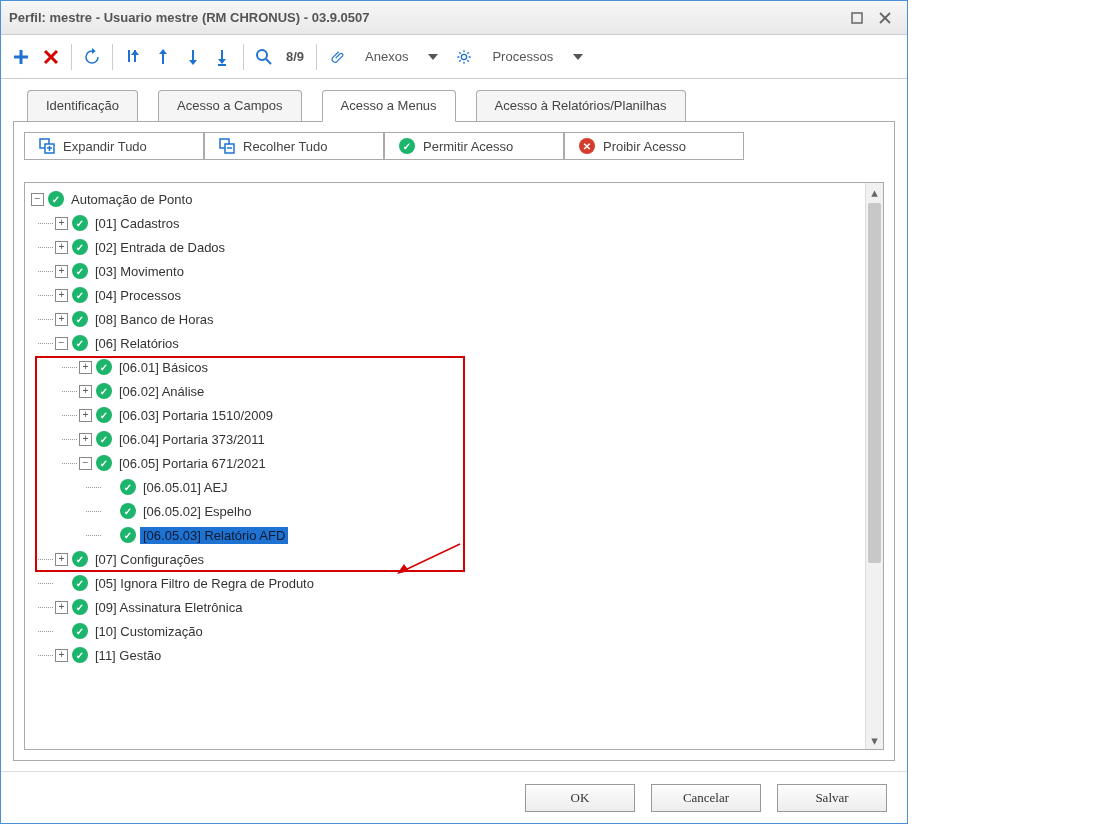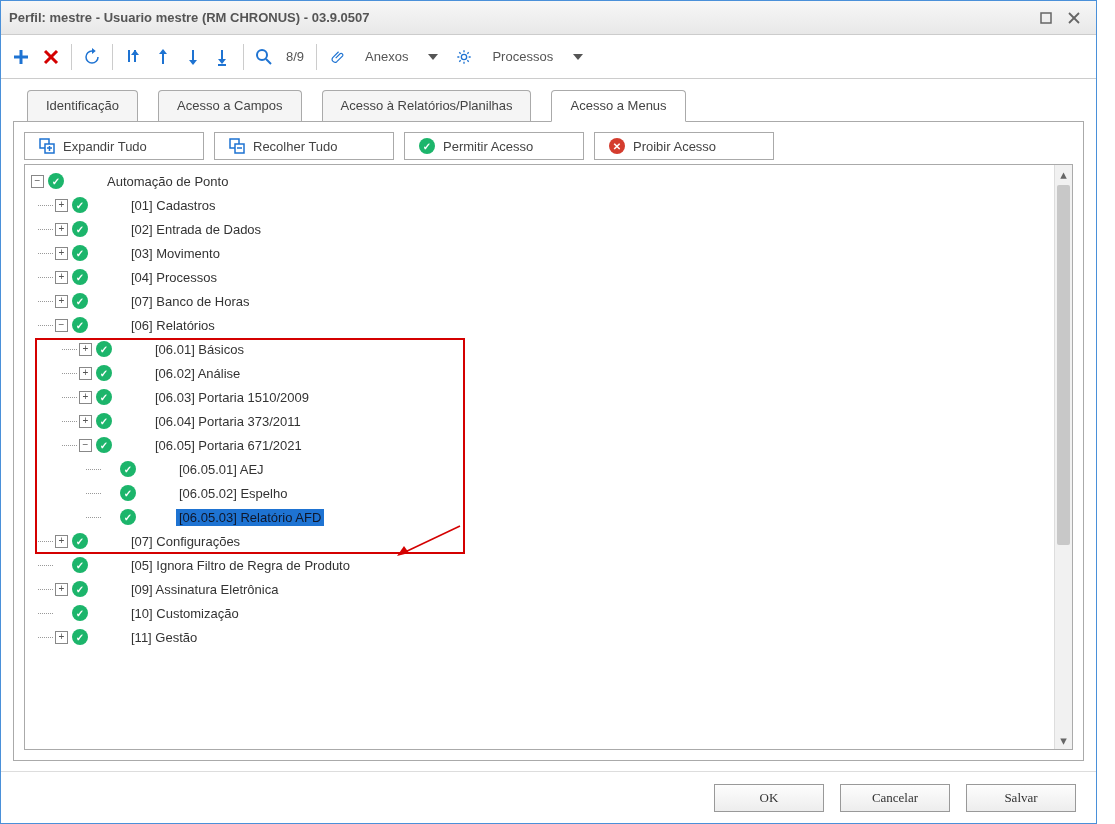--- a/index.html
+++ b/index.html
@@ -11,7 +11,7 @@
     color: #333;
   }
   .window {
-    width: 1097px;
+    width: 908px;
     height: 824px;
     border: 1px solid #4a90d9;
     background: #fff;

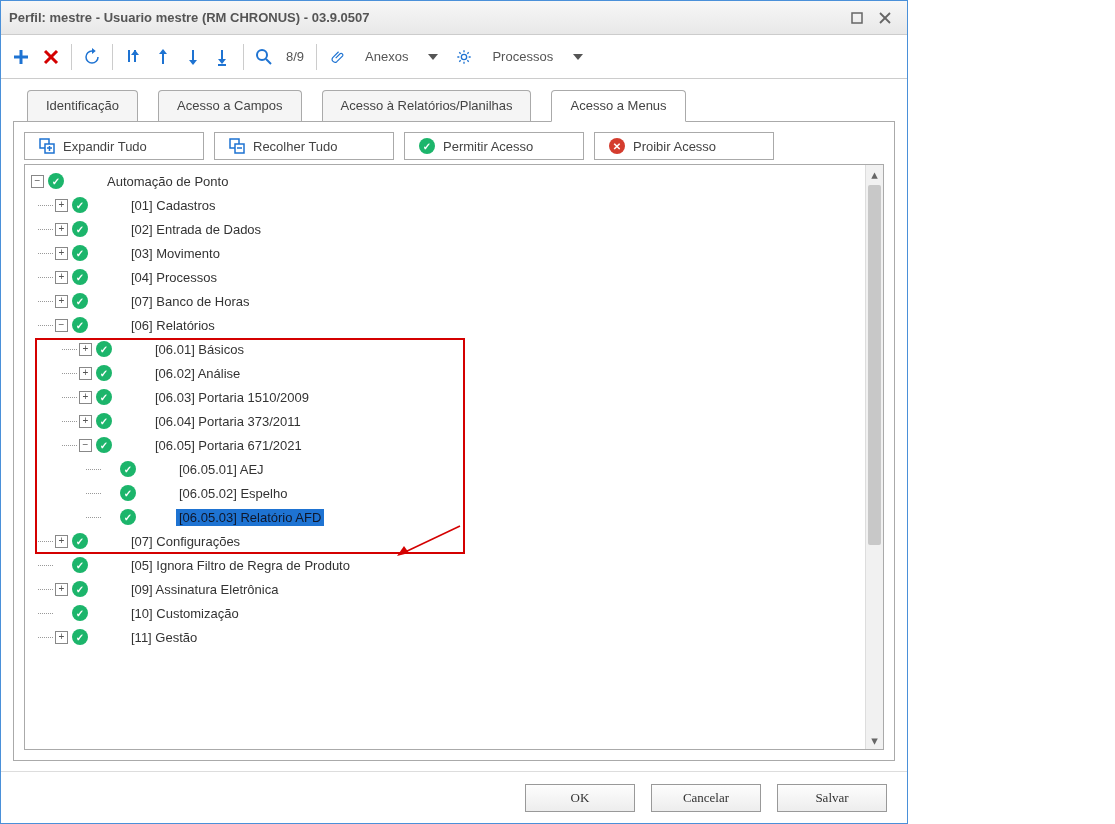--- a/index.html
+++ b/index.html
@@ -66,6 +66,7 @@
   .tlabel {
     color: #555;
     padding: 0 6px;
+    font-weight: bold;
   }
   .tdrop {
     display: flex;

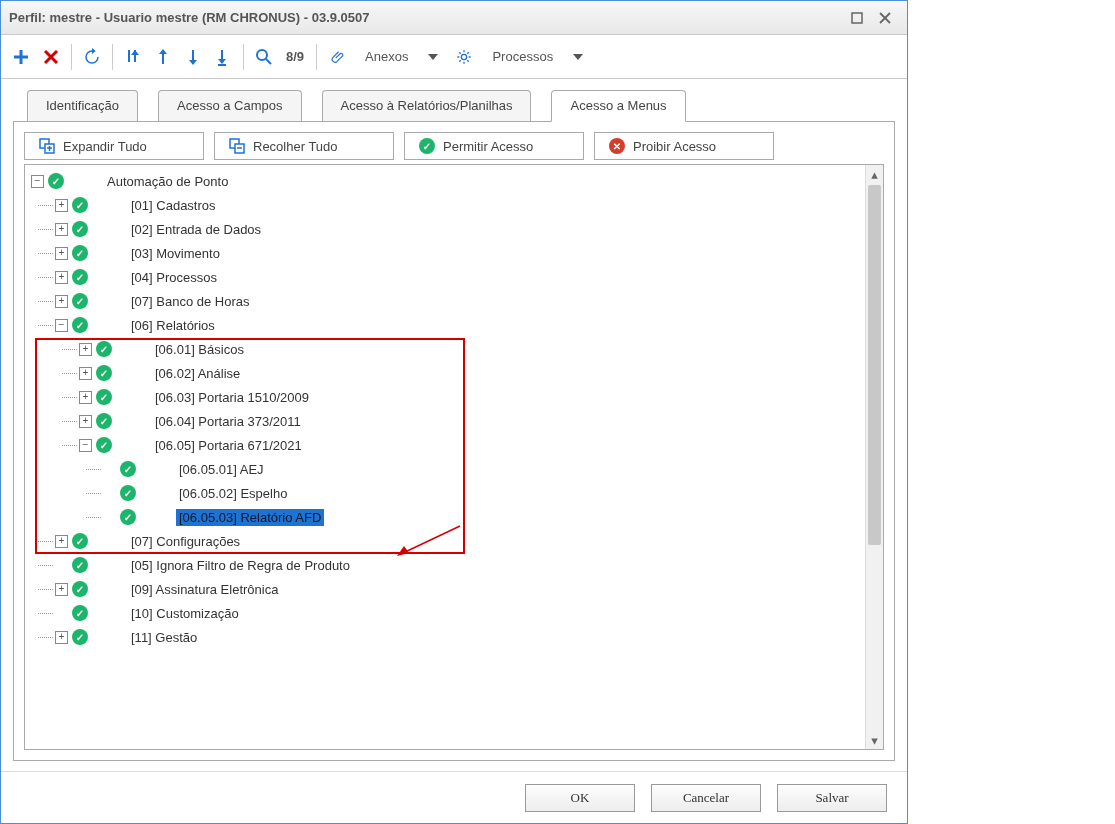--- a/index.html
+++ b/index.html
@@ -355,8 +355,8 @@
     <div class="tabs">
       <div class="tab">Identificação</div>
       <div class="tab">Acesso a Campos</div>
+      <div class="tab active">Acesso a Menus</div>
       <div class="tab">Acesso à Relatórios/Planilhas</div>
-      <div class="tab active">Acesso a Menus</div>
     </div>
 
     <div class="panel">

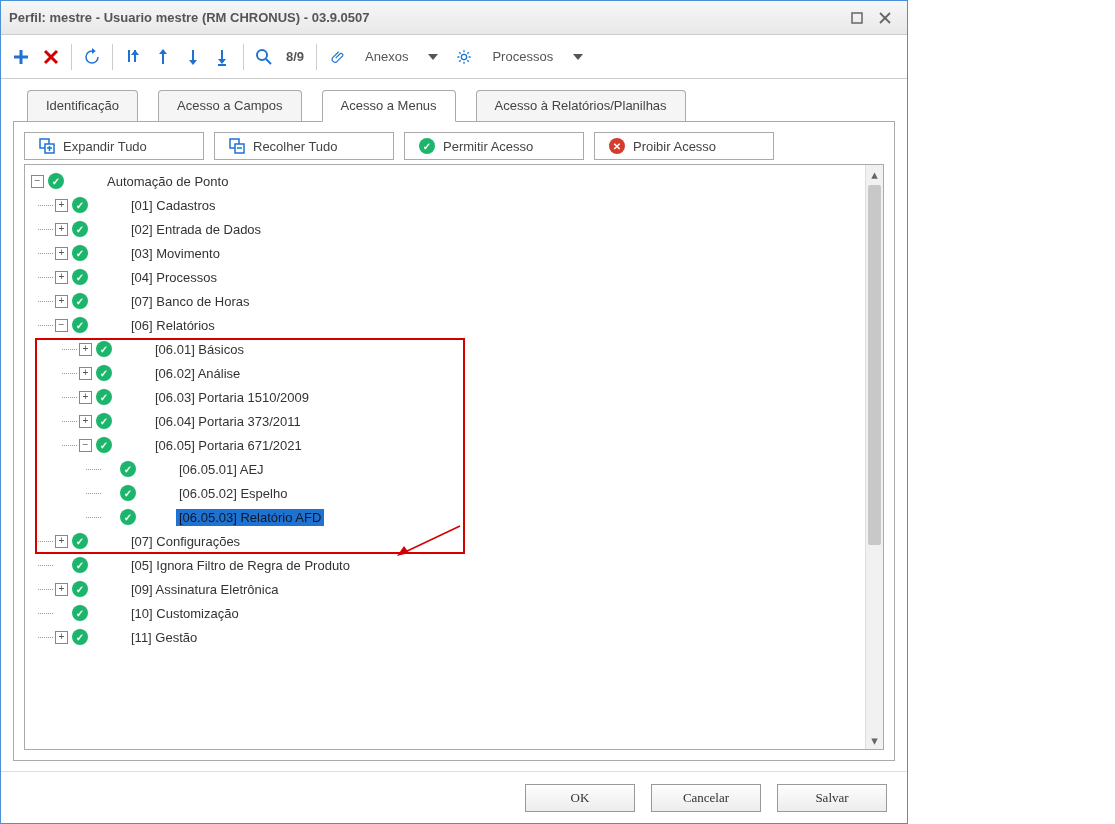--- a/index.html
+++ b/index.html
@@ -116,8 +116,7 @@
   }
   .btnrow {
     display: flex;
-    gap: 10px;
-    margin-bottom: 4px;
+    margin-bottom: 22px;
   }
   .abtn {
     display: flex;

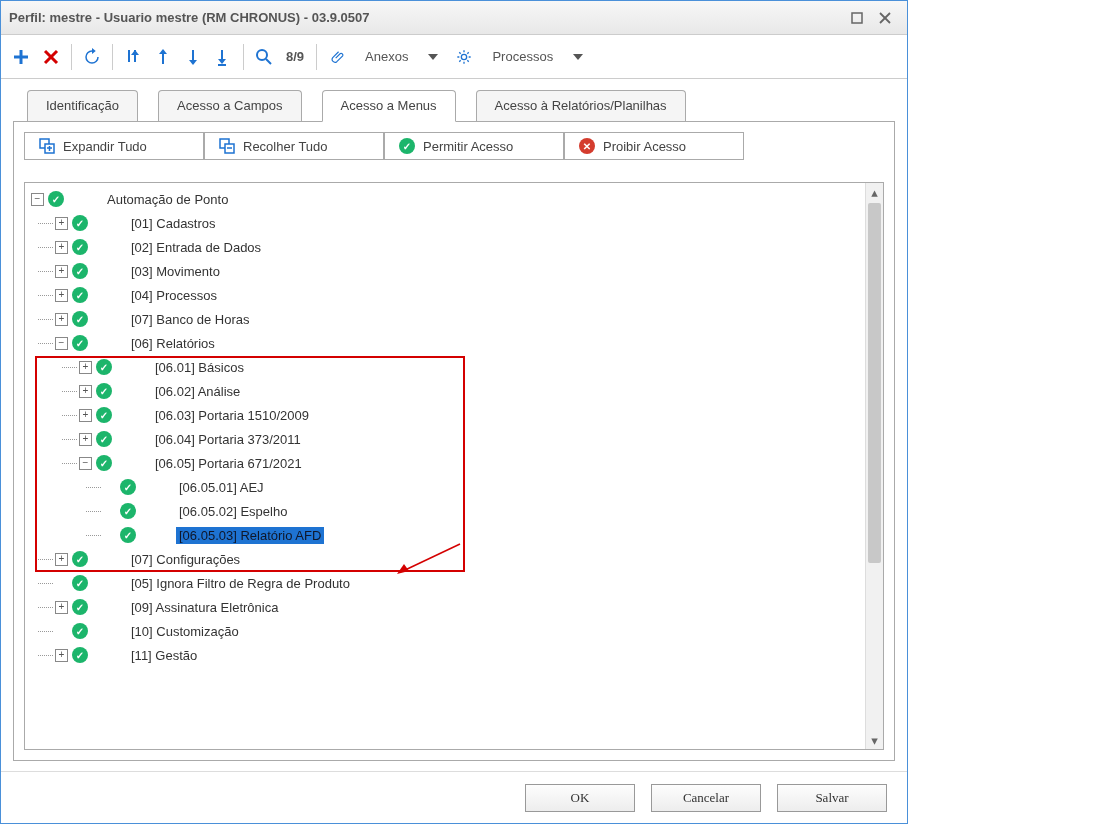--- a/index.html
+++ b/index.html
@@ -204,7 +204,6 @@
   .nodetext {
     padding: 1px 3px;
     cursor: default;
-    margin-left: 36px;
   }
   .nodetext.selected {
     background: #1e73d2;

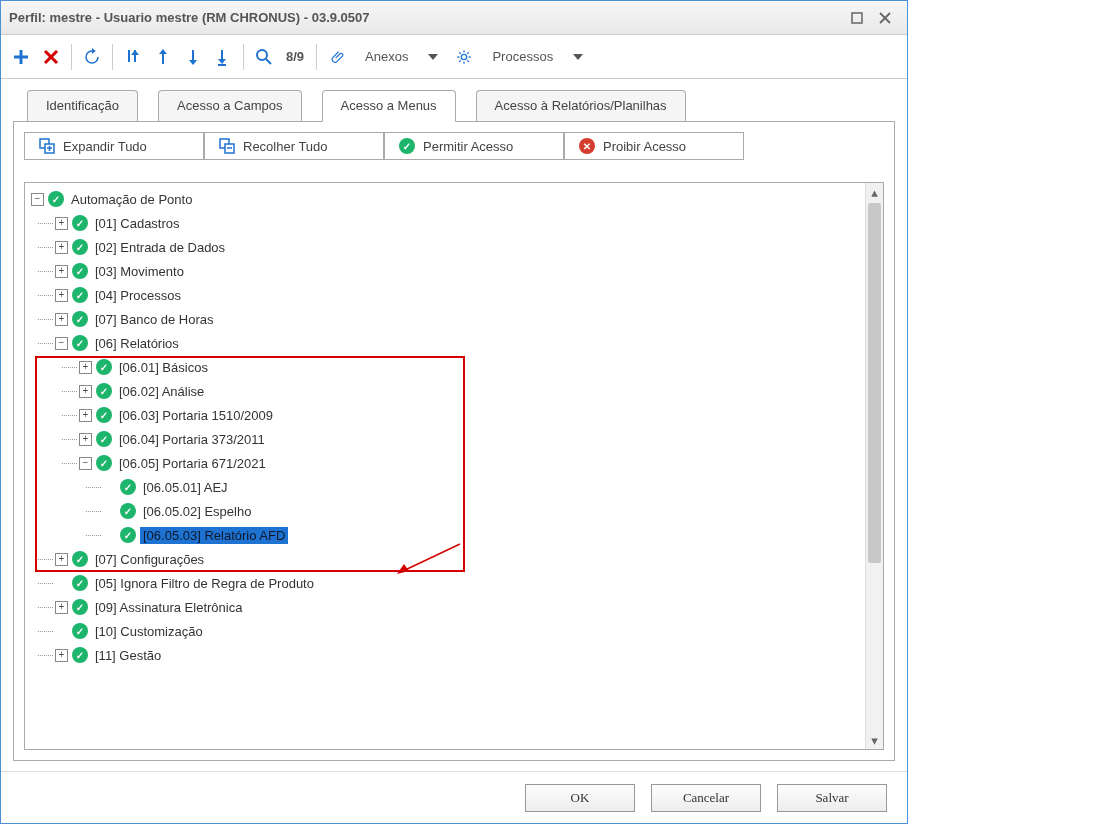--- a/index.html
+++ b/index.html
@@ -444,7 +444,7 @@
               </span>
             <span class="toggle">+</span>
             <span class="status-icon">✓</span>
-            <span class="nodetext">[07] Banco de Horas</span>
+            <span class="nodetext">[08] Banco de Horas</span>
           </div>
 
           <div class="node">

